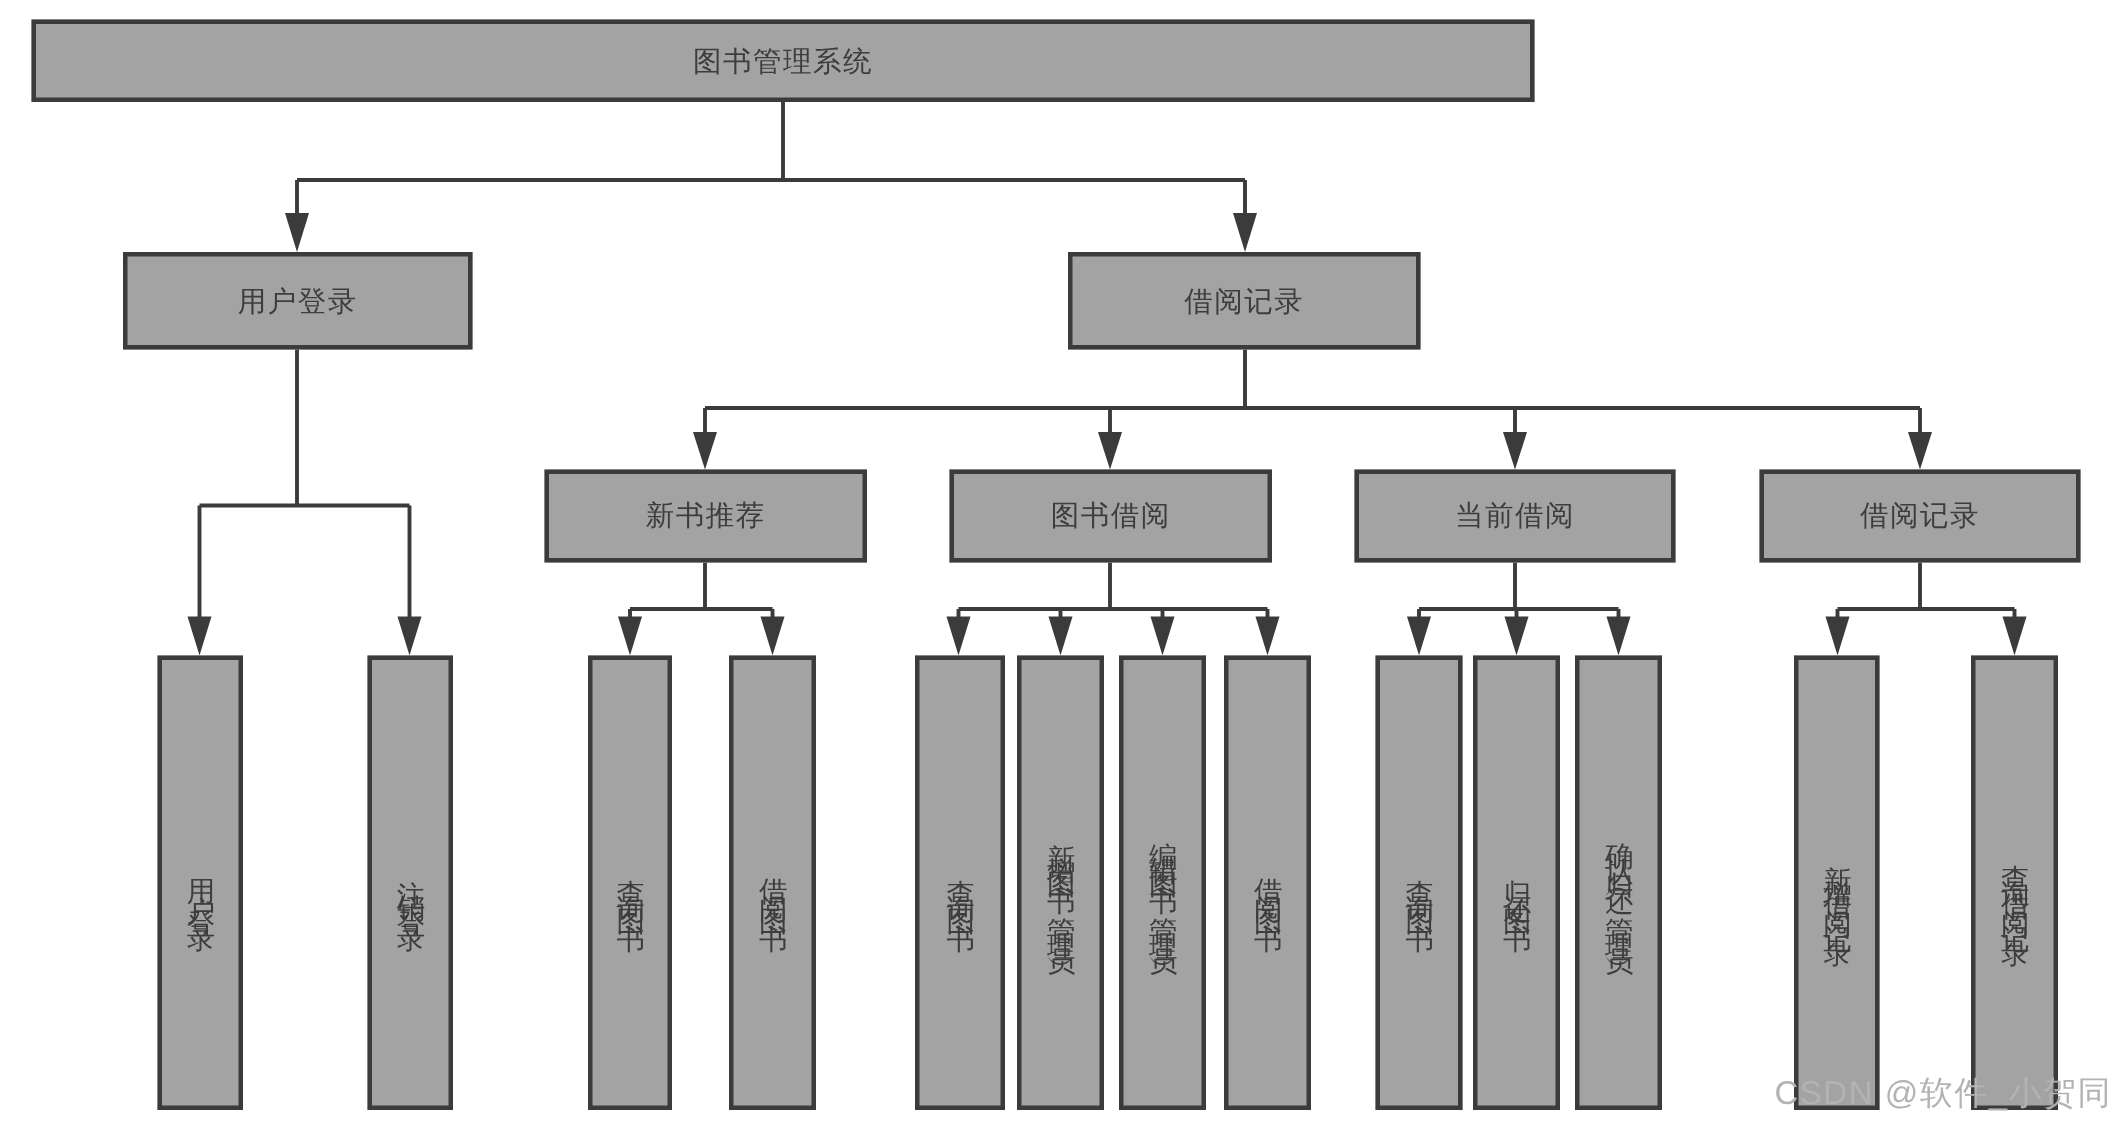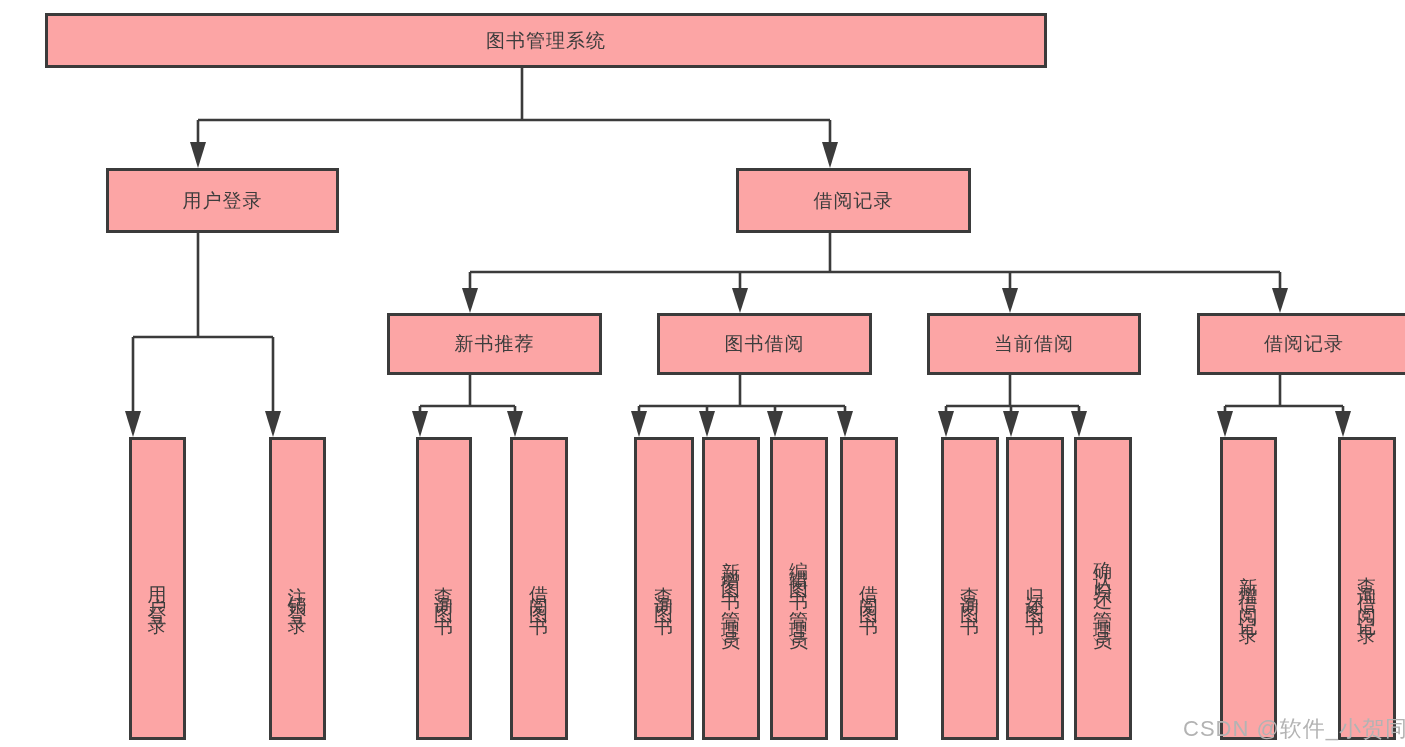--- a/index.html
+++ b/index.html
@@ -14,14 +14,13 @@
   .node{
     position:absolute;
     box-sizing:border-box;
-    background:#fca5a5;
+    background:#a3a3a3;
     border:3px solid #3b3b3b;
     display:flex;align-items:center;justify-content:center;
     color:#3d3d3d;
     font-size:19px;
     letter-spacing:1px;
     text-align:center;
-    margin-left:24px;
   }
   .node.vert{
     writing-mode:vertical-rl;

